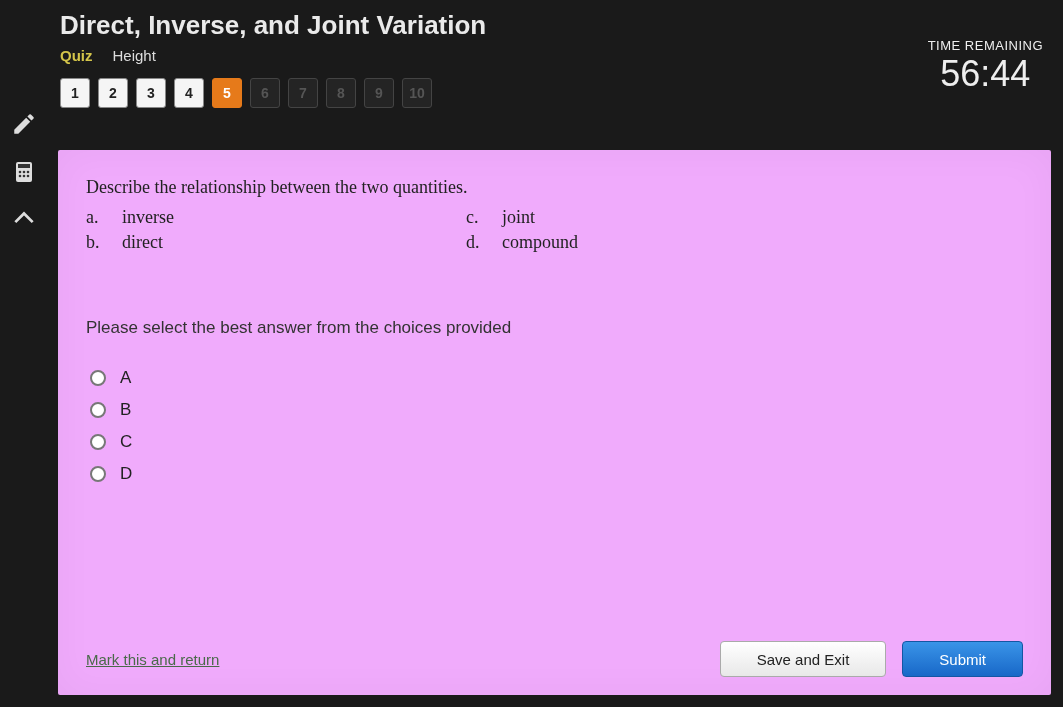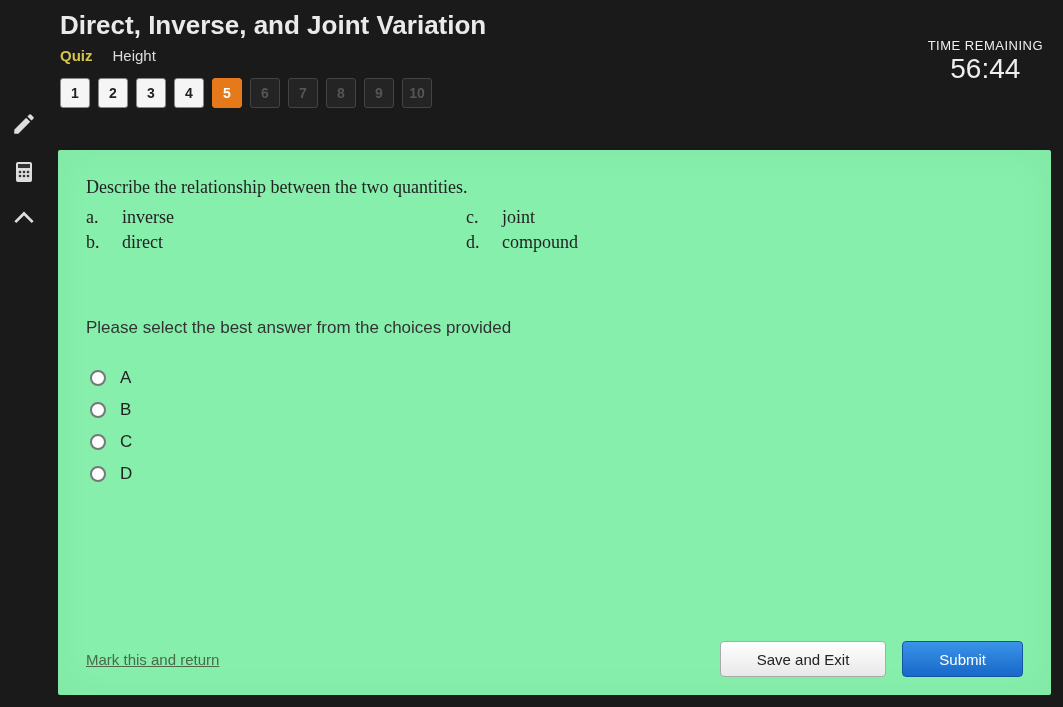--- a/index.html
+++ b/index.html
@@ -94,7 +94,7 @@
     color: #eee;
   }
   .timer-label { font-size: 13px; letter-spacing: 0.5px; }
-  .timer-value { font-size: 28px; font-weight: 500; }
+  .timer-value { font-size: 36px; font-weight: 500; }
   .content-panel {
     position: absolute;
     left: 58px;

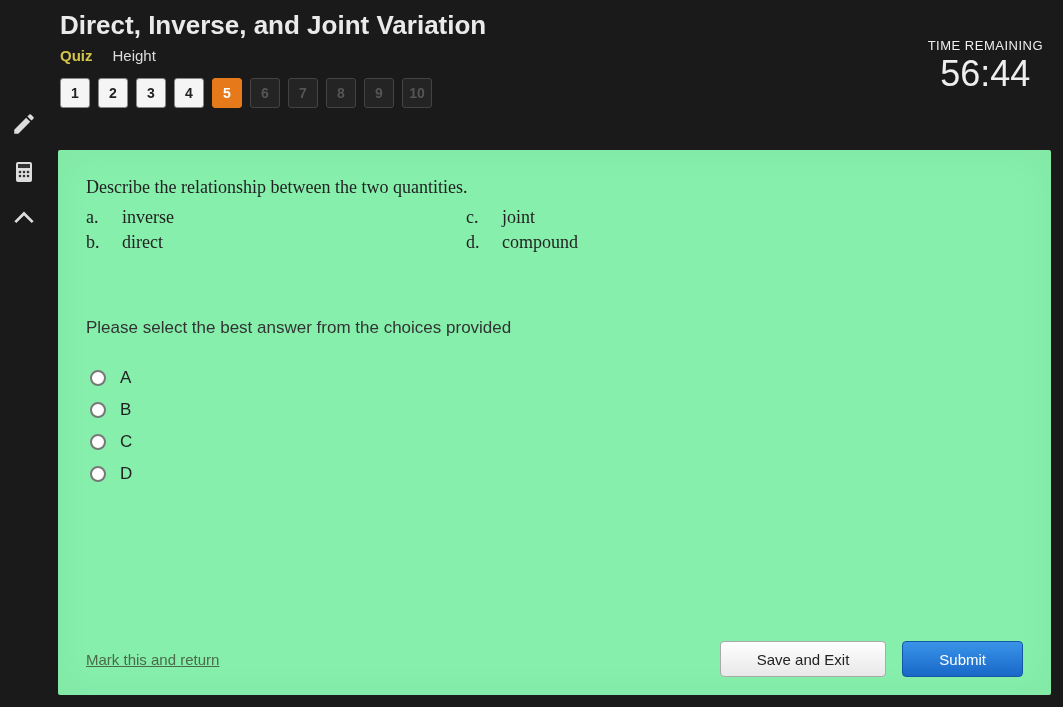--- a/index.html
+++ b/index.html
@@ -101,7 +101,7 @@
     top: 150px;
     right: 12px;
     bottom: 12px;
-    background: #86efac;
+    background: #f0abfc;
     border-radius: 2px;
     padding: 24px 28px 18px 28px;
     display: flex;

